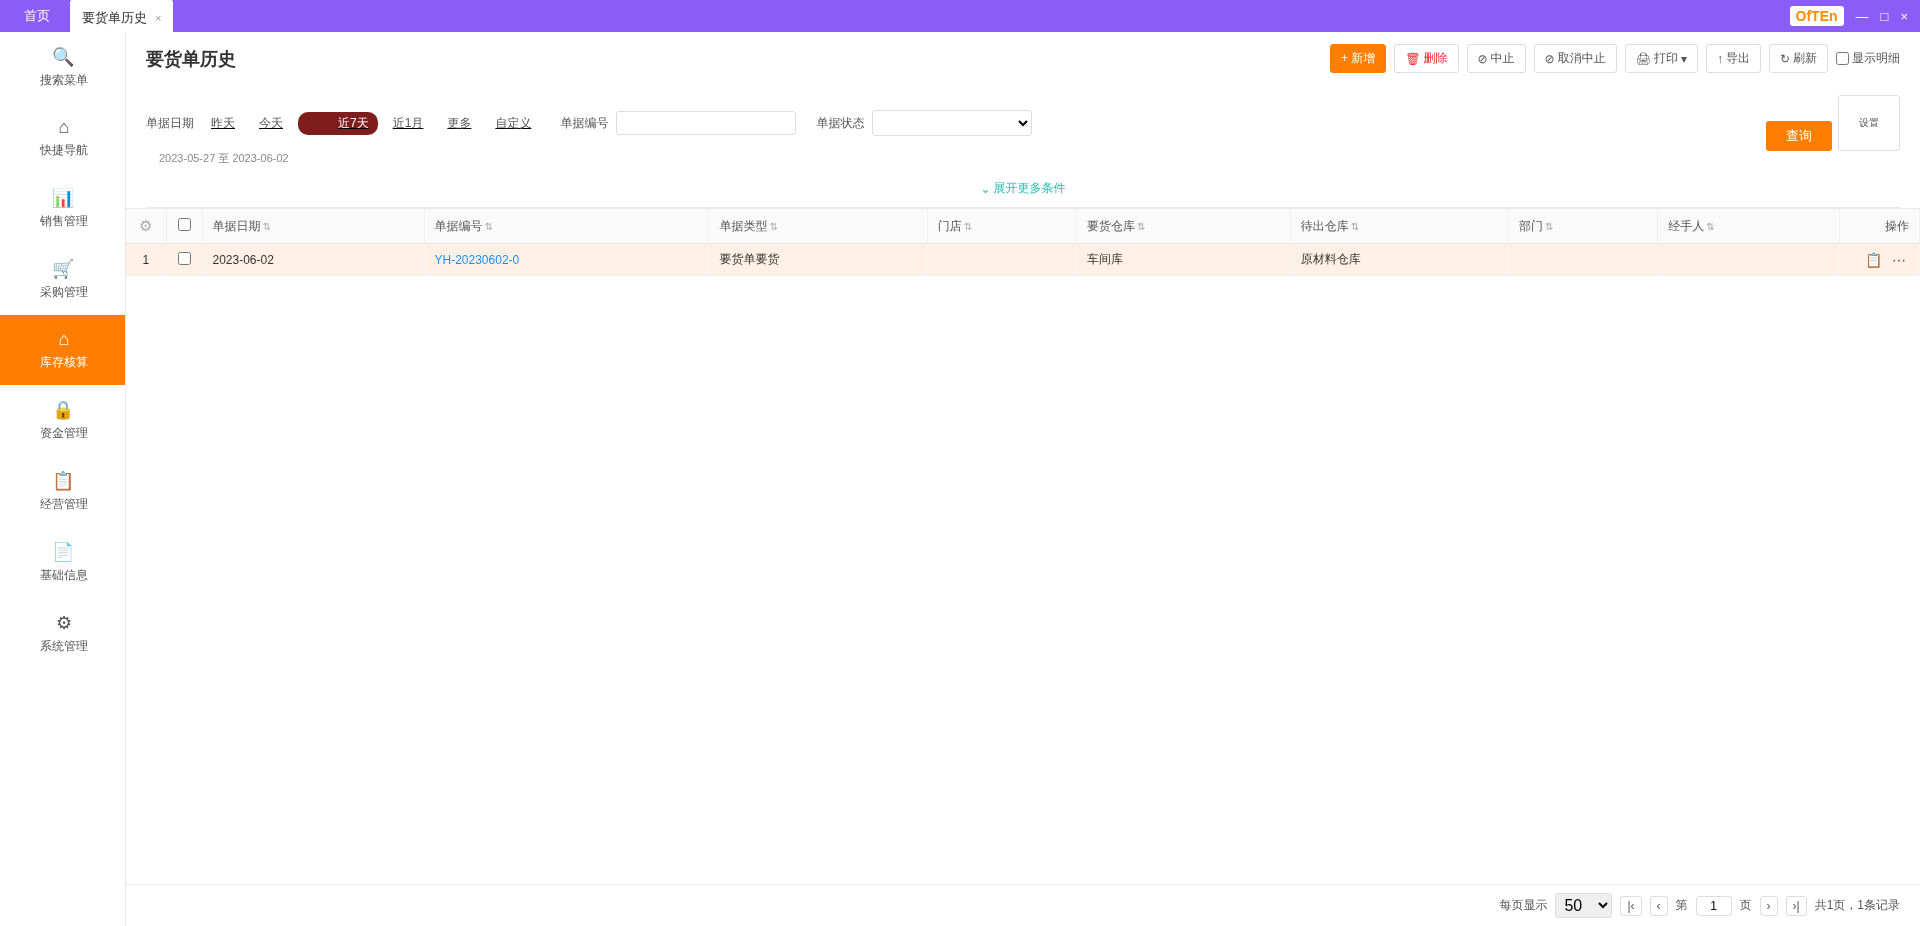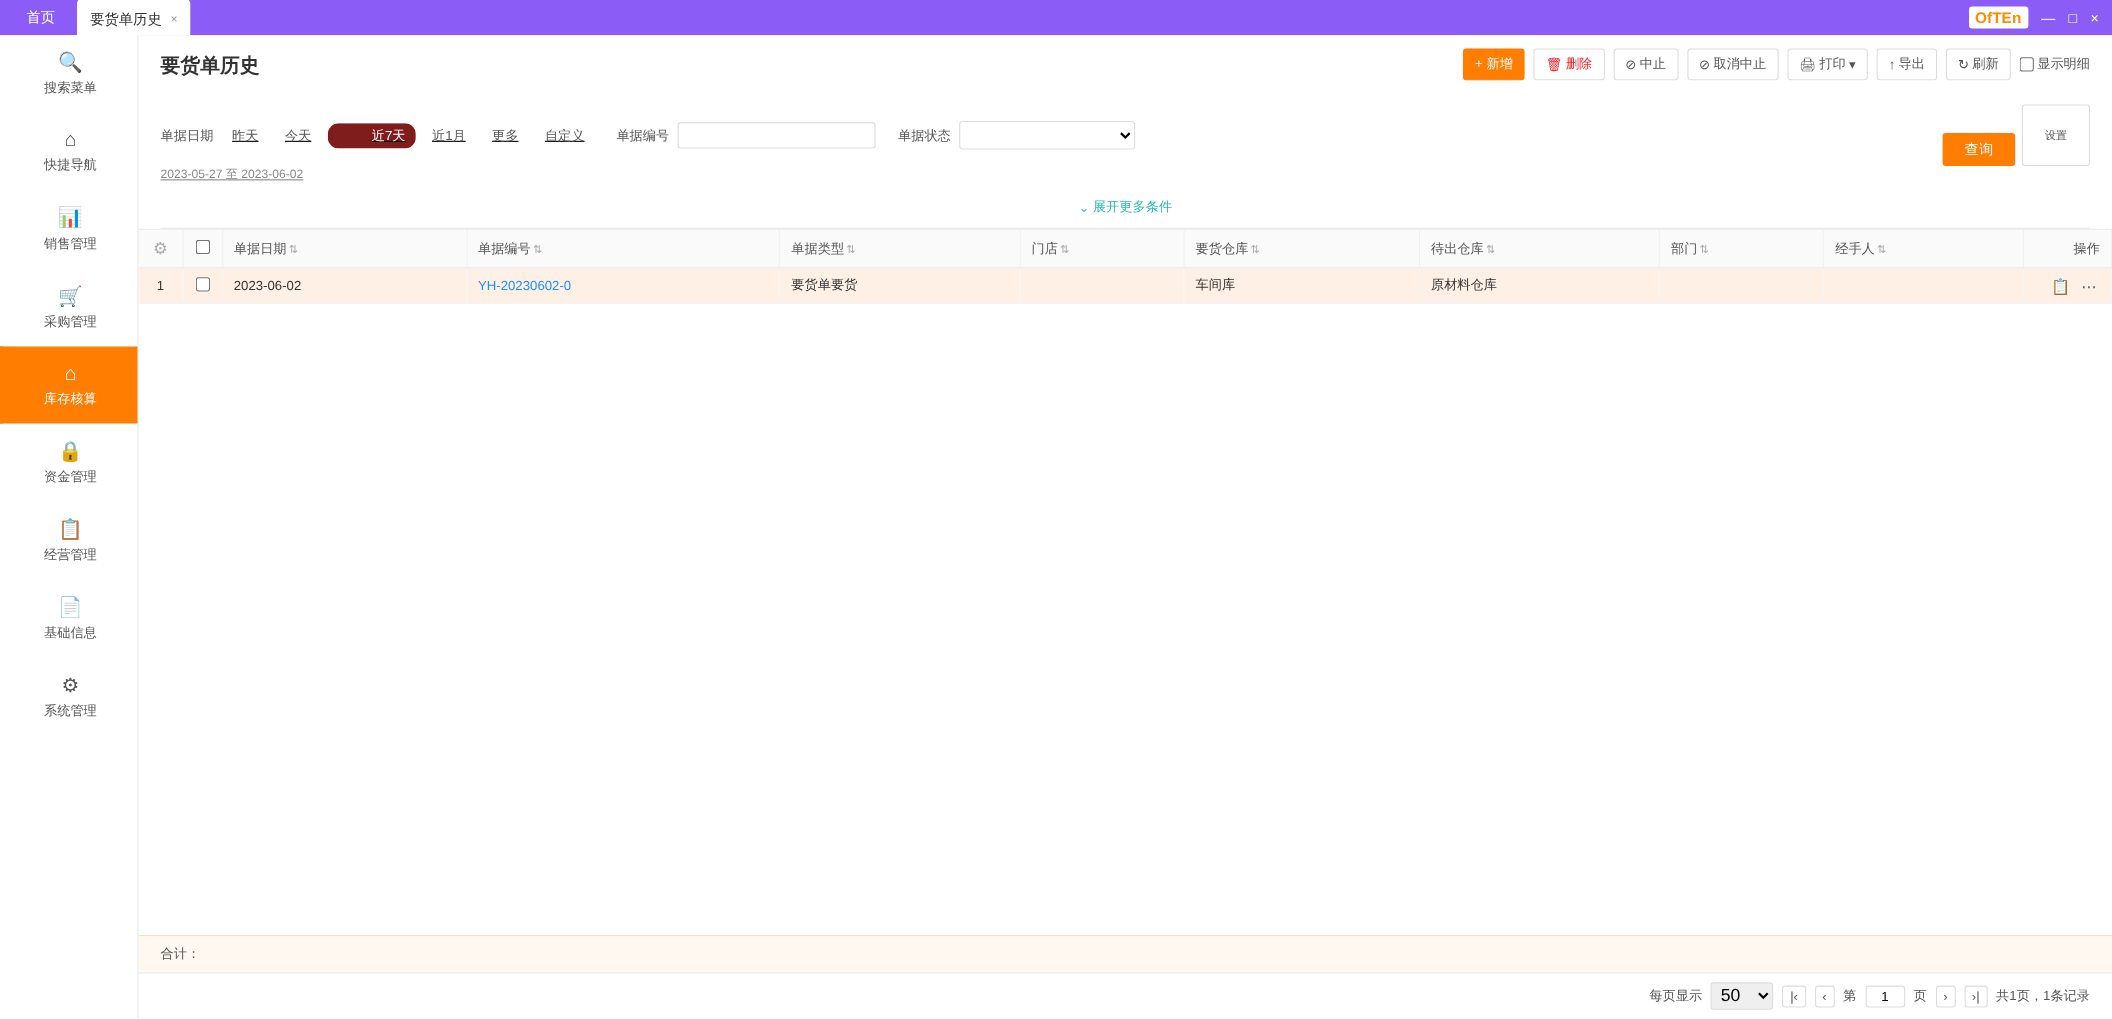--- a/index.html
+++ b/index.html
@@ -39,7 +39,7 @@
     .filter-dates { display: flex; align-items: center; gap: 6px; text-decoration: underline; }
     .date-btn { padding: 2px 8px; border-radius: 3px; border: 1px solid transparent; cursor: pointer; font-size: 12px; color: #555; }
     .date-btn.active { background: #7f1d1d; color: #fff; border-radius: 10px; padding-left: 39px; }
-    .date-range { font-size: 11px; color: #888; margin-left: 0; text-decoration: underline; }
+    .date-range { font-size: 11px; color: #888; margin-left: 13px; }
     .filter-input { border: 1px solid #ddd; border-radius: 3px; padding: 4px 8px; font-size: 12px; width: 180px; outline: none; }
     .filter-select { border: 1px solid #ddd; border-radius: 3px; padding: 4px 8px; font-size: 12px; min-width: 160px; outline: none; background: #fff; }
     .expand-btn { display: flex; align-items: center; gap: 3px; color: #2dbdad; cursor: pointer; font-size: 12px; margin-top: 8px; }

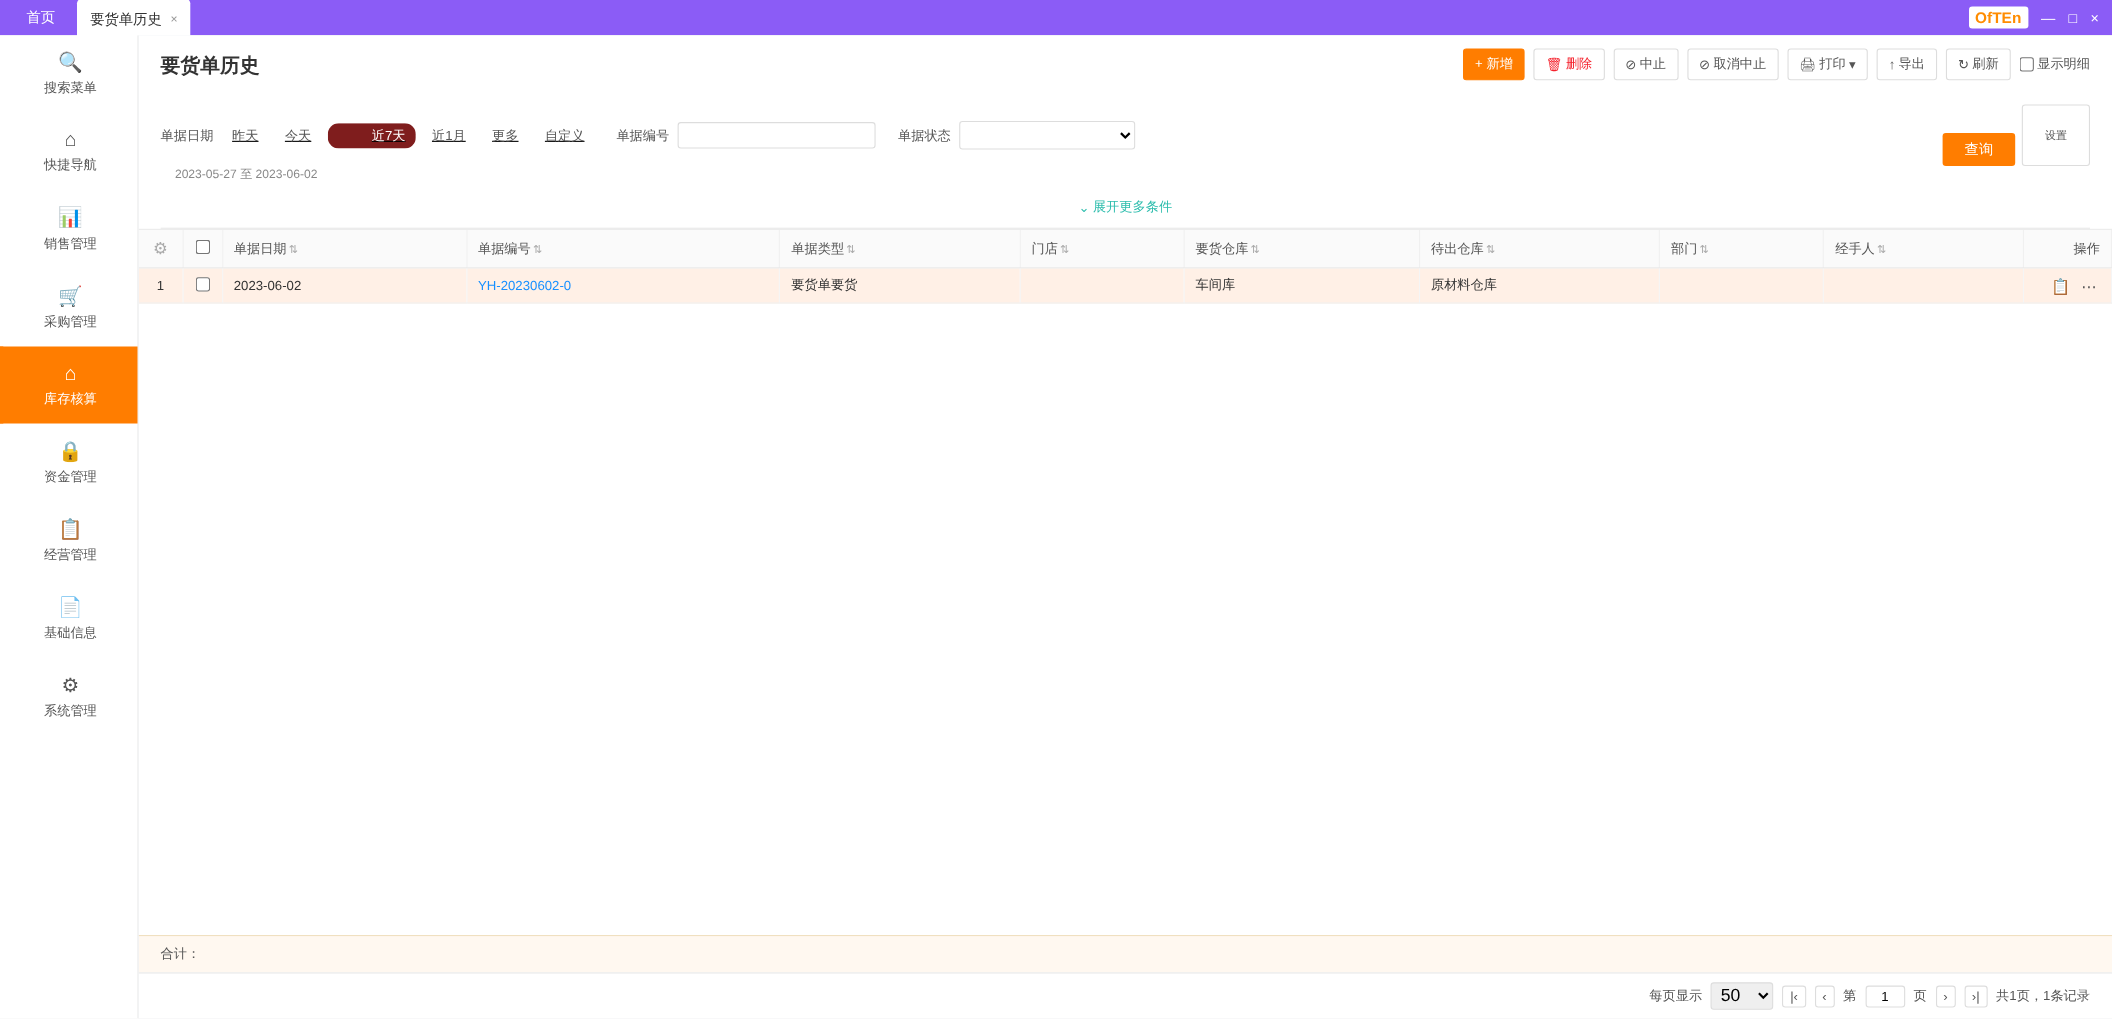--- a/index.html
+++ b/index.html
@@ -278,9 +278,6 @@
         </table>
       </div>
 
-      <div class="table-footer">
-        <span>合计：</span>
-      </div>
 
       <div class="pagination-bar">
         <span>每页显示</span>

